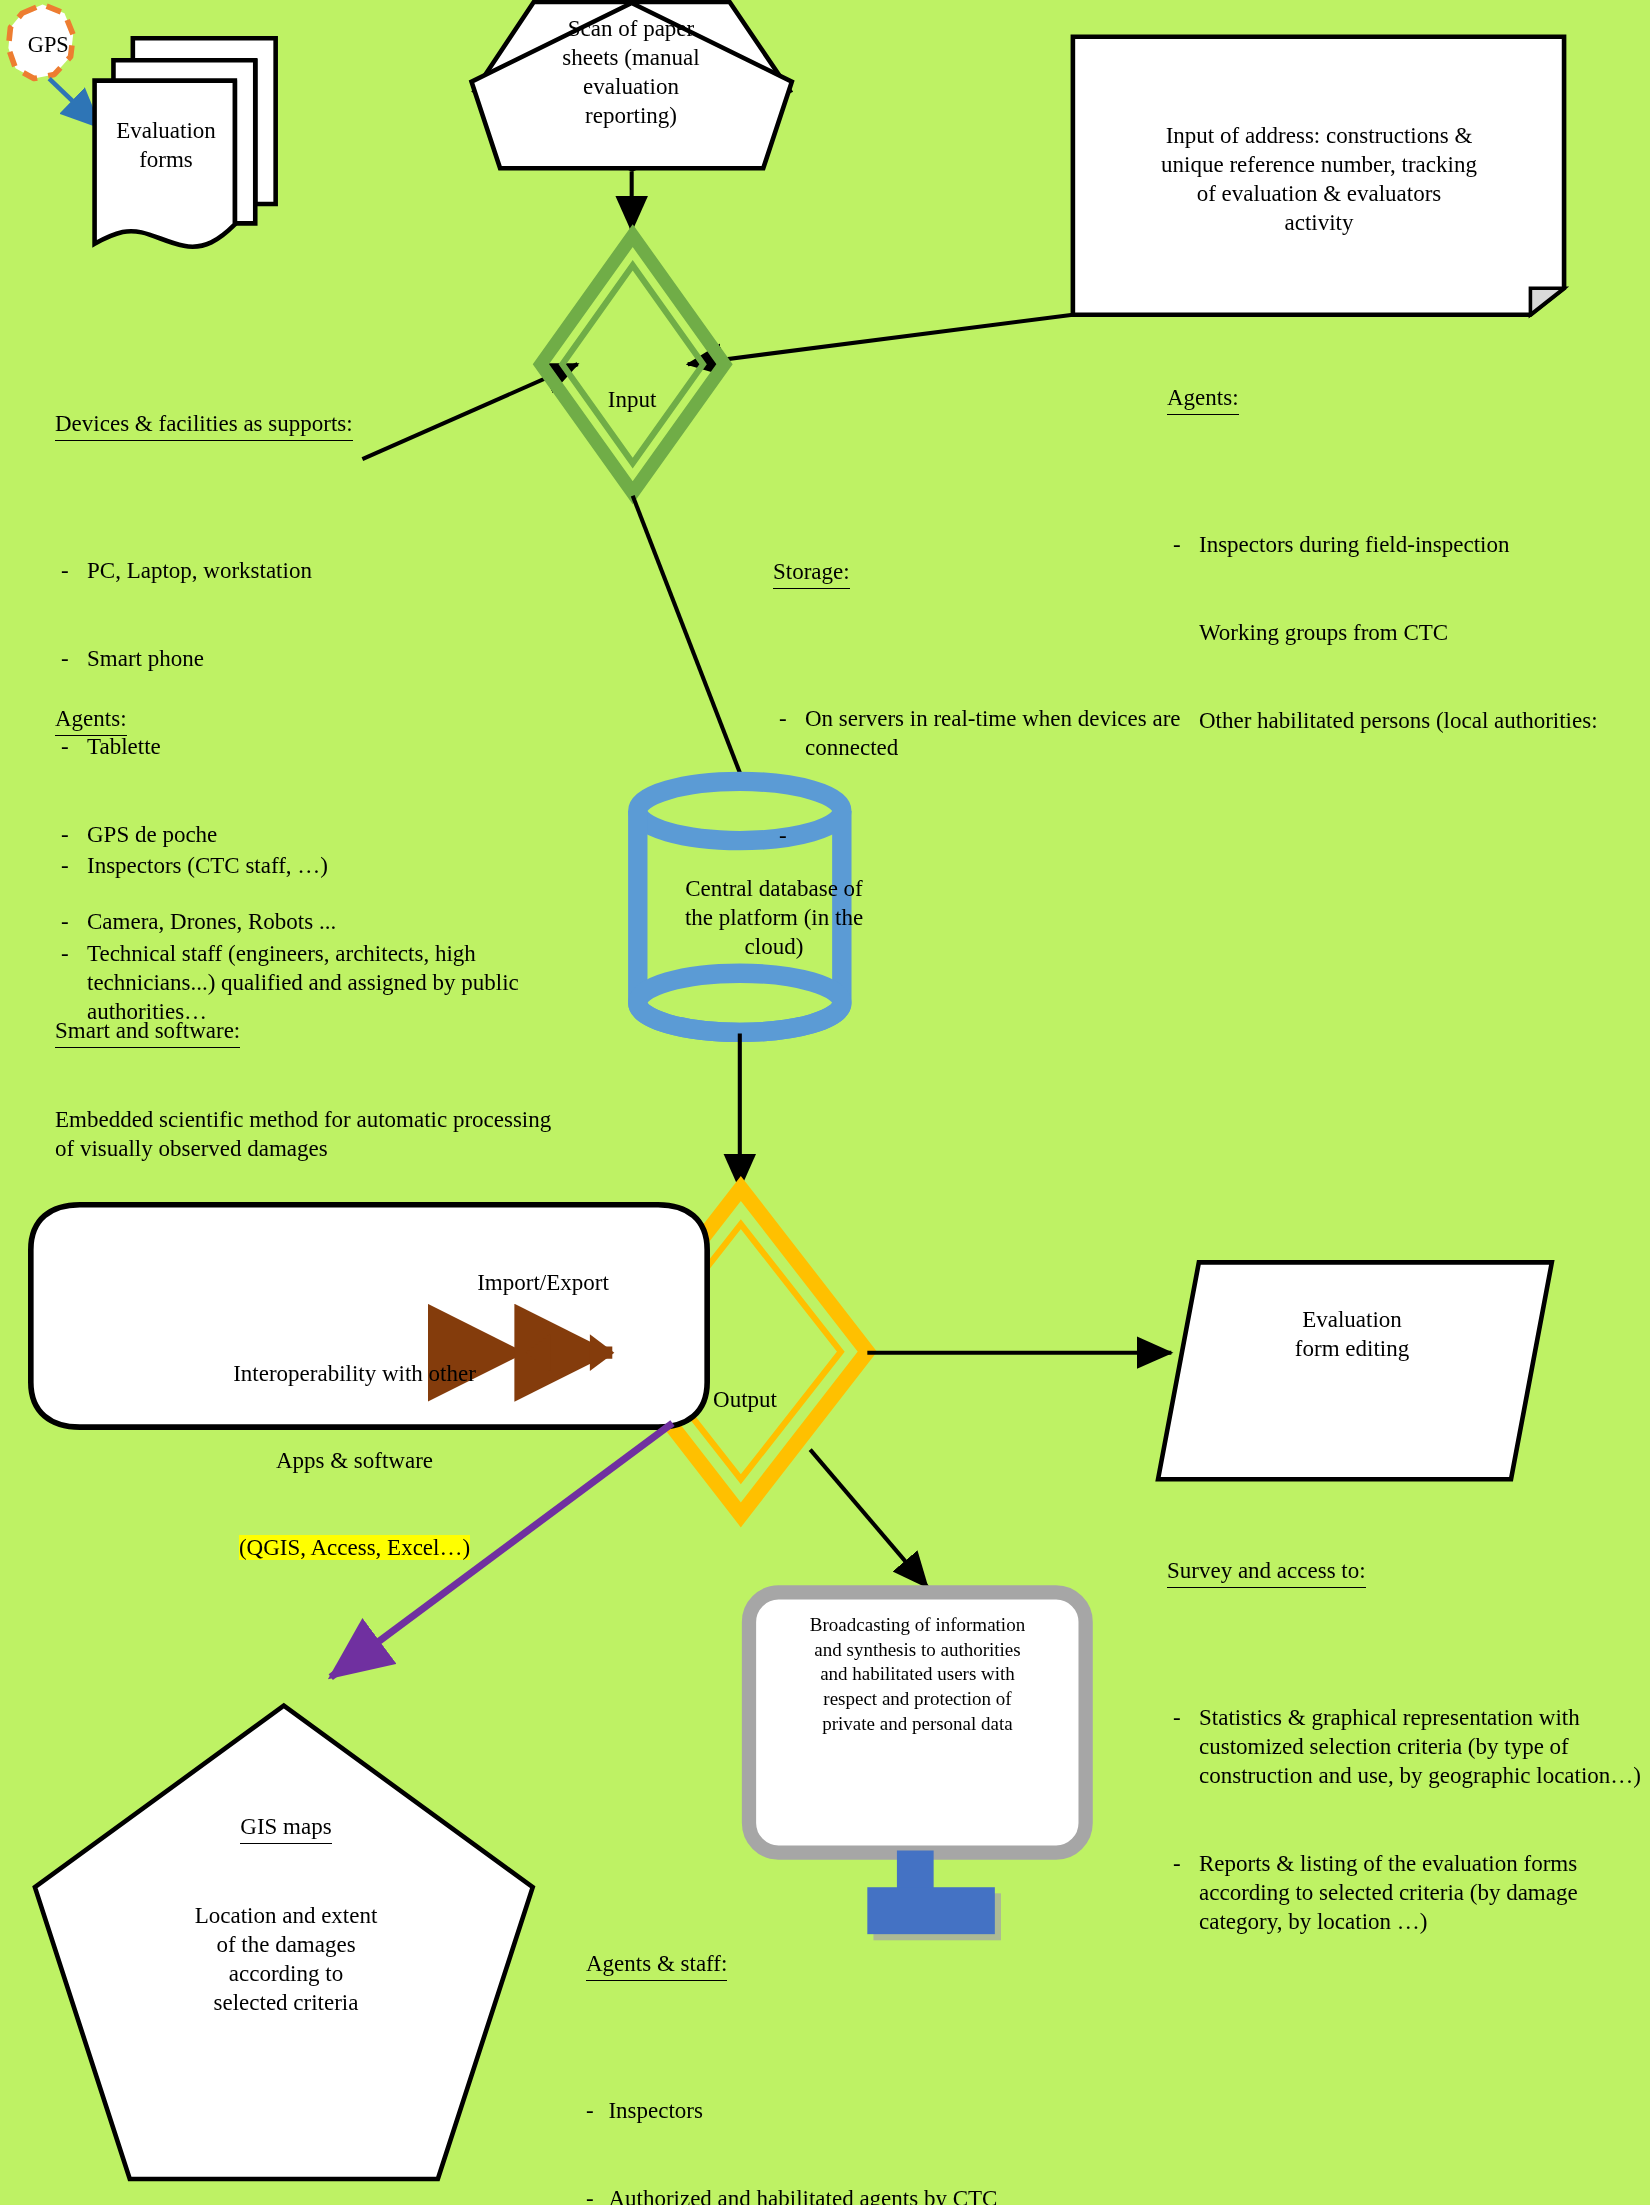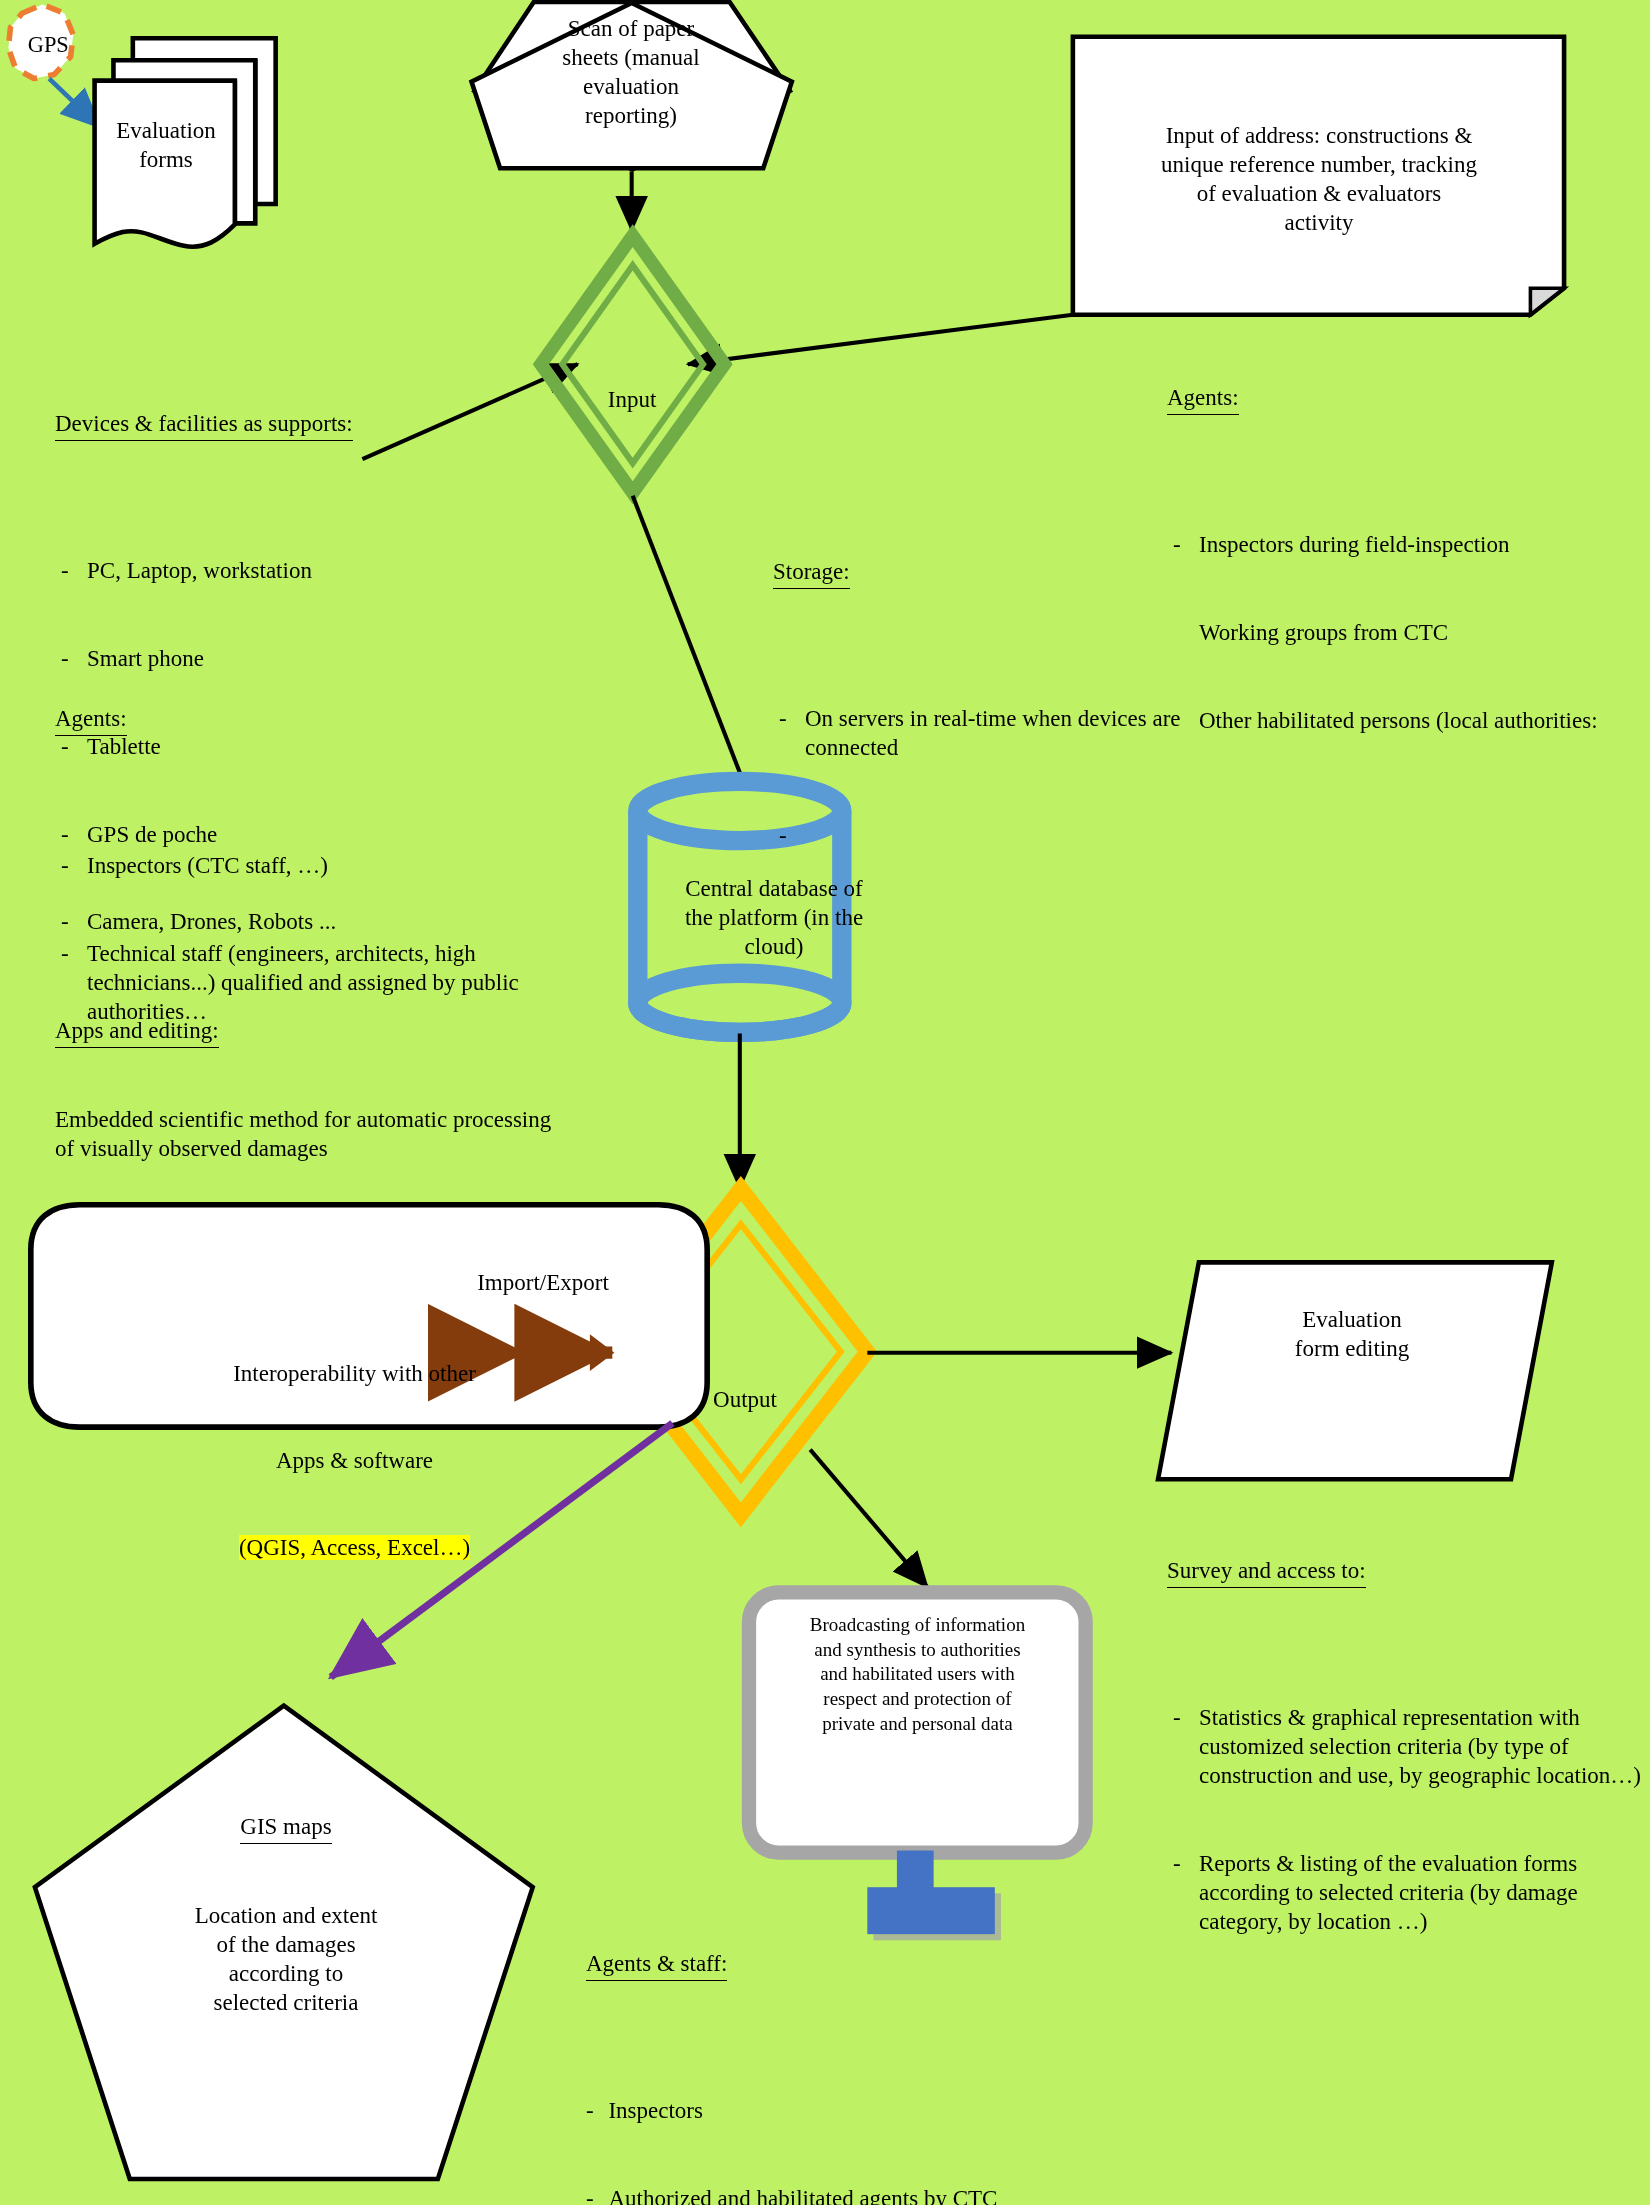--- a/index.html
+++ b/index.html
@@ -205,7 +205,7 @@
   </div>
 
   <div class="txt" style="left:55px; top:959px; width:500px; font-size:23px;">
-    <div><span class="hdr">Apps and editing:</span></div>
+    <div><span class="hdr">Smart and software:</span></div>
     <div>Embedded scientific method for automatic processing of visually observed damages</div>
   </div>
 

